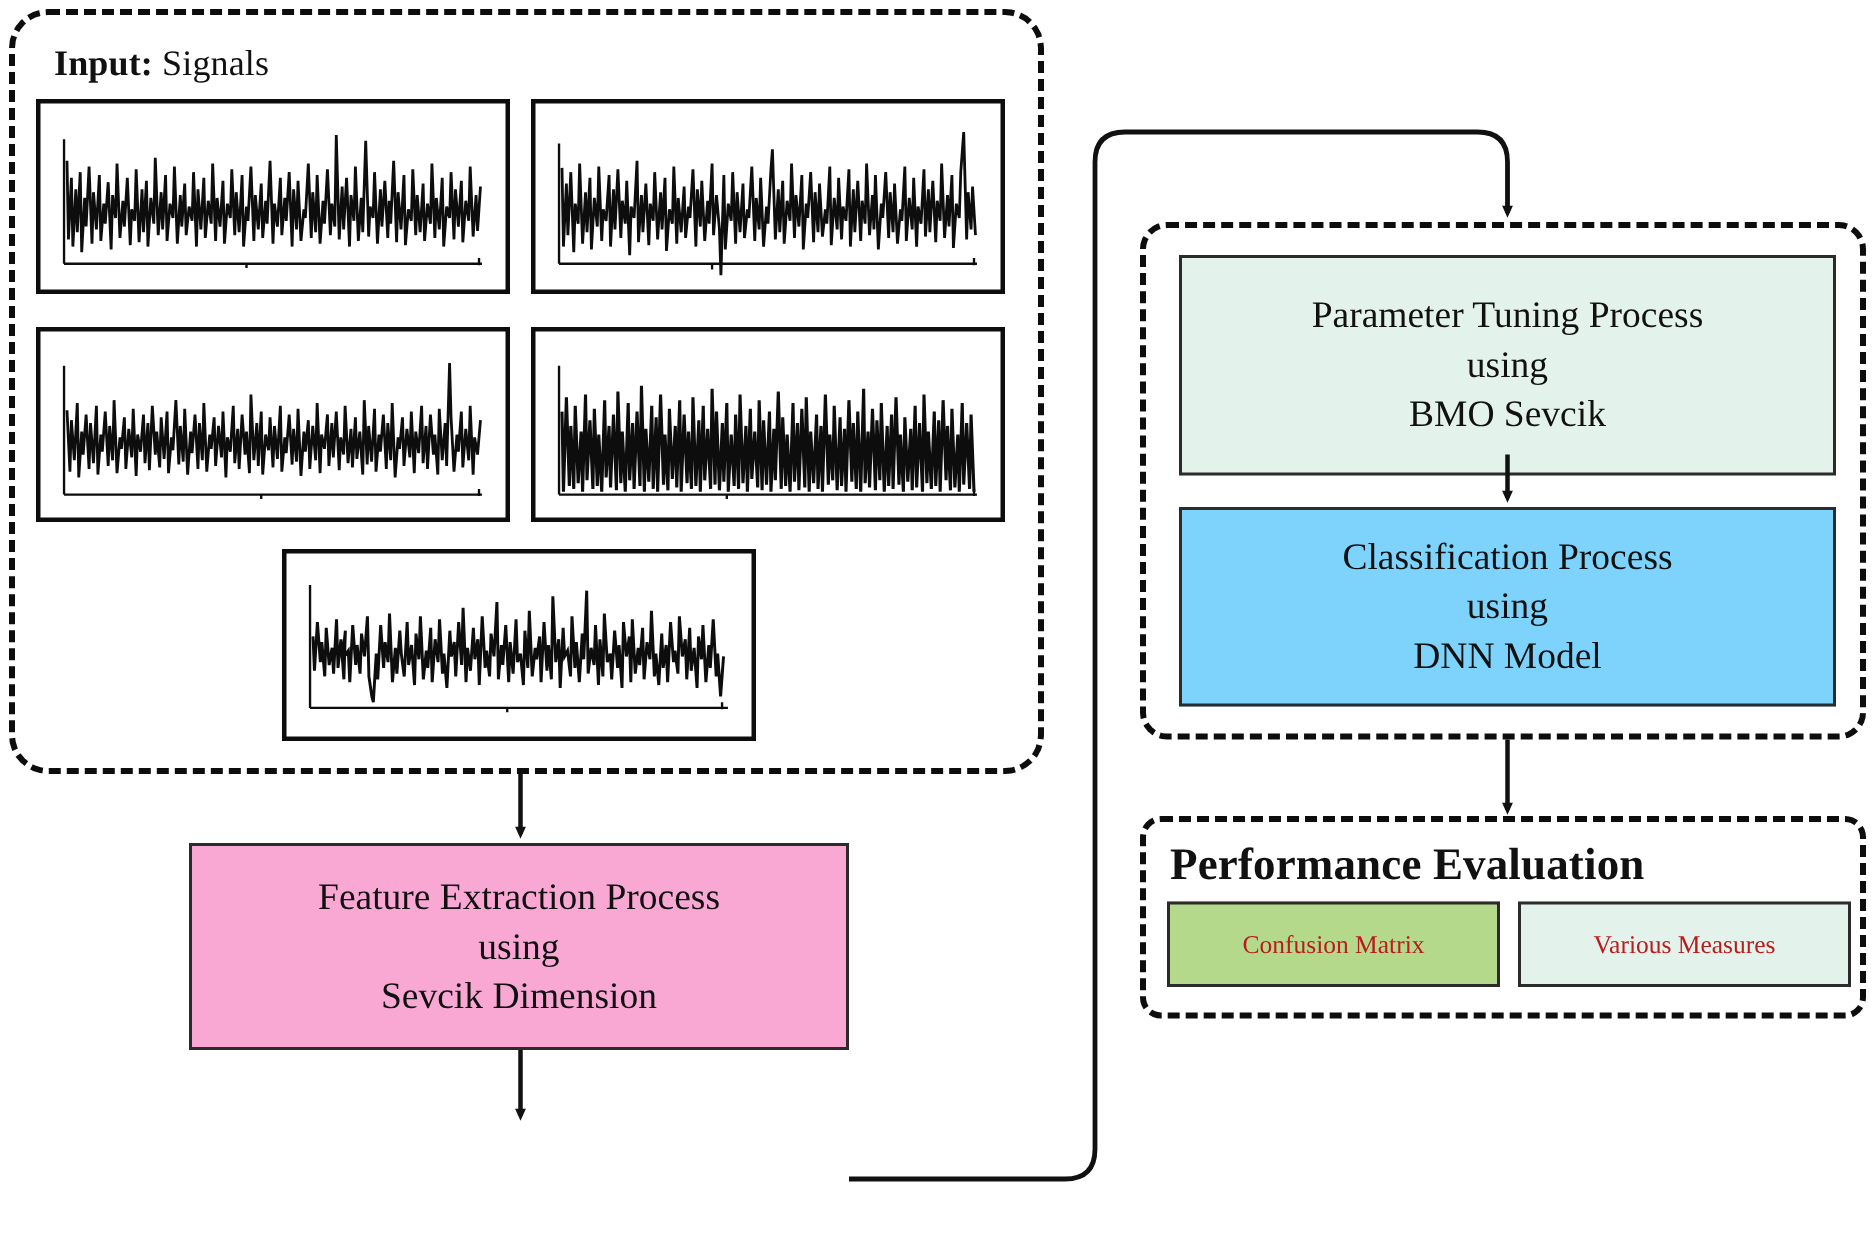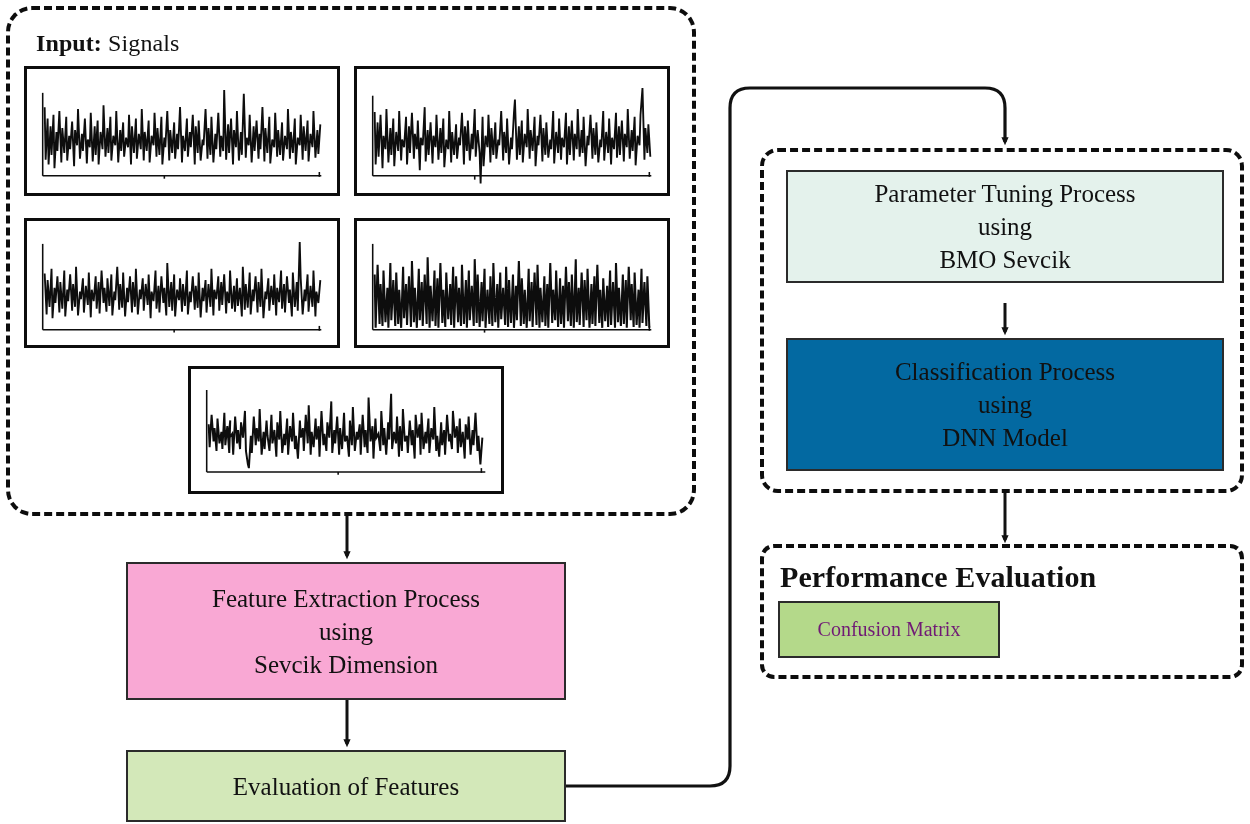--- a/index.html
+++ b/index.html
@@ -71,7 +71,7 @@
 
   #feature-box   { left: 126px; top: 562px; width: 440px; height: 138px; background: #f9a8d4; }
   #evaluation-box{ left: 126px; top: 750px; width: 440px; height: 72px;  background: #d3e8b9; }
-  #tuning-box    { left: 786px; top: 170px; width: 438px; height: 113px; background: #e4f2ec; }
+  #tuning-box    { left: 786px; top: 170px; width: 438px; height: 147px; background: #e4f2ec; }
   #classify-box  { left: 786px; top: 338px; width: 438px; height: 133px; background: #0369a1; }
 
   .small-box {

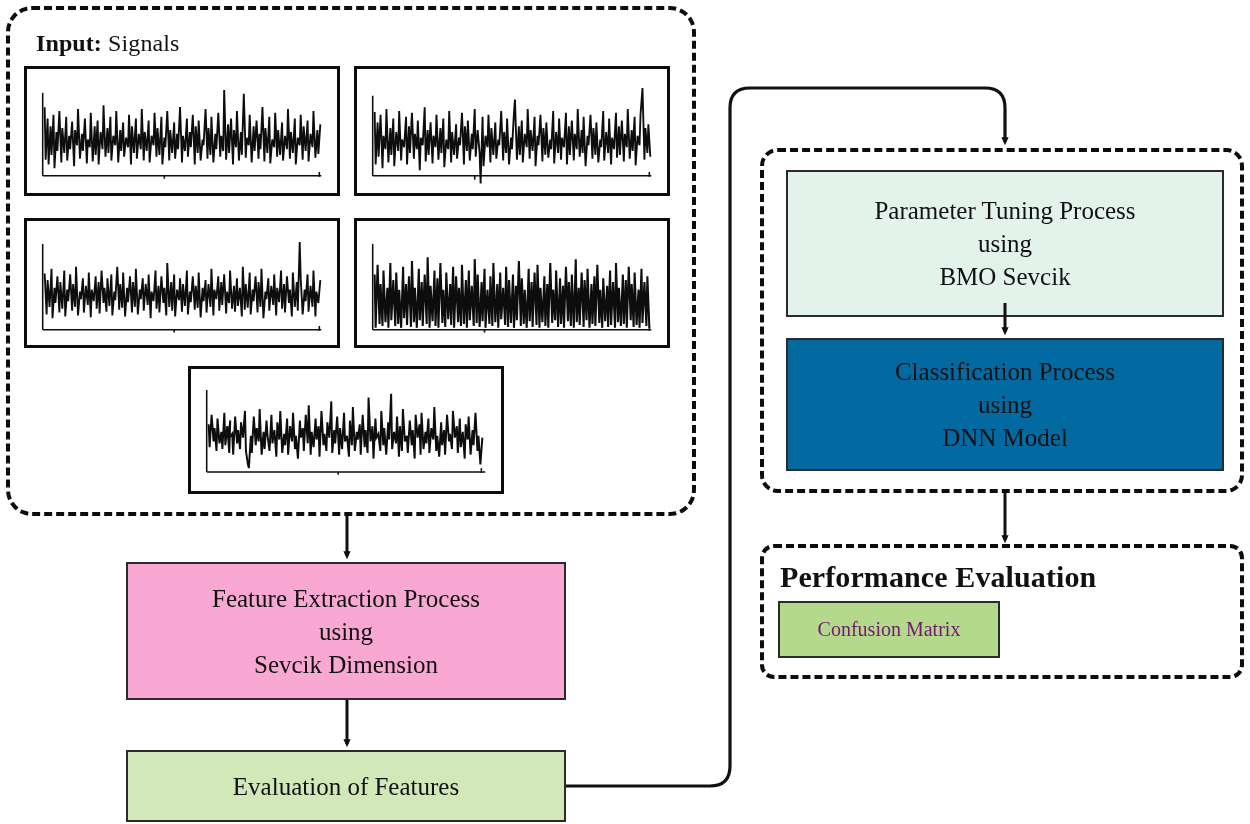--- a/index.html
+++ b/index.html
@@ -72,7 +72,7 @@
   #feature-box   { left: 126px; top: 562px; width: 440px; height: 138px; background: #f9a8d4; }
   #evaluation-box{ left: 126px; top: 750px; width: 440px; height: 72px;  background: #d3e8b9; }
   #tuning-box    { left: 786px; top: 170px; width: 438px; height: 147px; background: #e4f2ec; }
-  #classify-box  { left: 786px; top: 338px; width: 438px; height: 133px; background: #0369a1; }
+  #classify-box  { left: 786px; top: 338px; width: 438px; height: 133px; background: #7dd3fc; }
 
   .small-box {
     position: absolute;

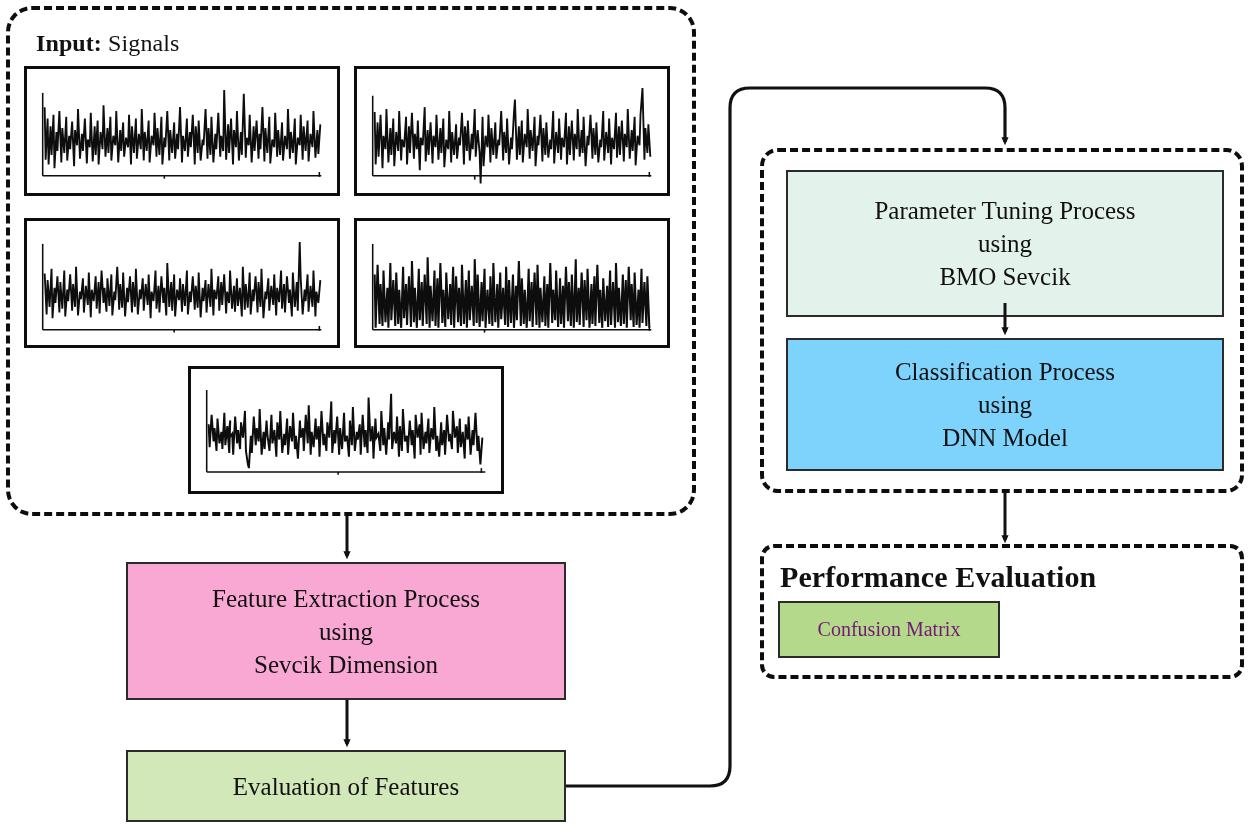--- a/index.html
+++ b/index.html
@@ -81,8 +81,8 @@
     display: flex;
     align-items: center;
     justify-content: center;
-    color: #701a75;
-    font-size: 20px;
+    color: #b91c1c;
+    font-size: 17px;
     white-space: nowrap;
   }
   #confusion-box { left: 778px; top: 601px; width: 222px; height: 57px; background: #b4d98a; }

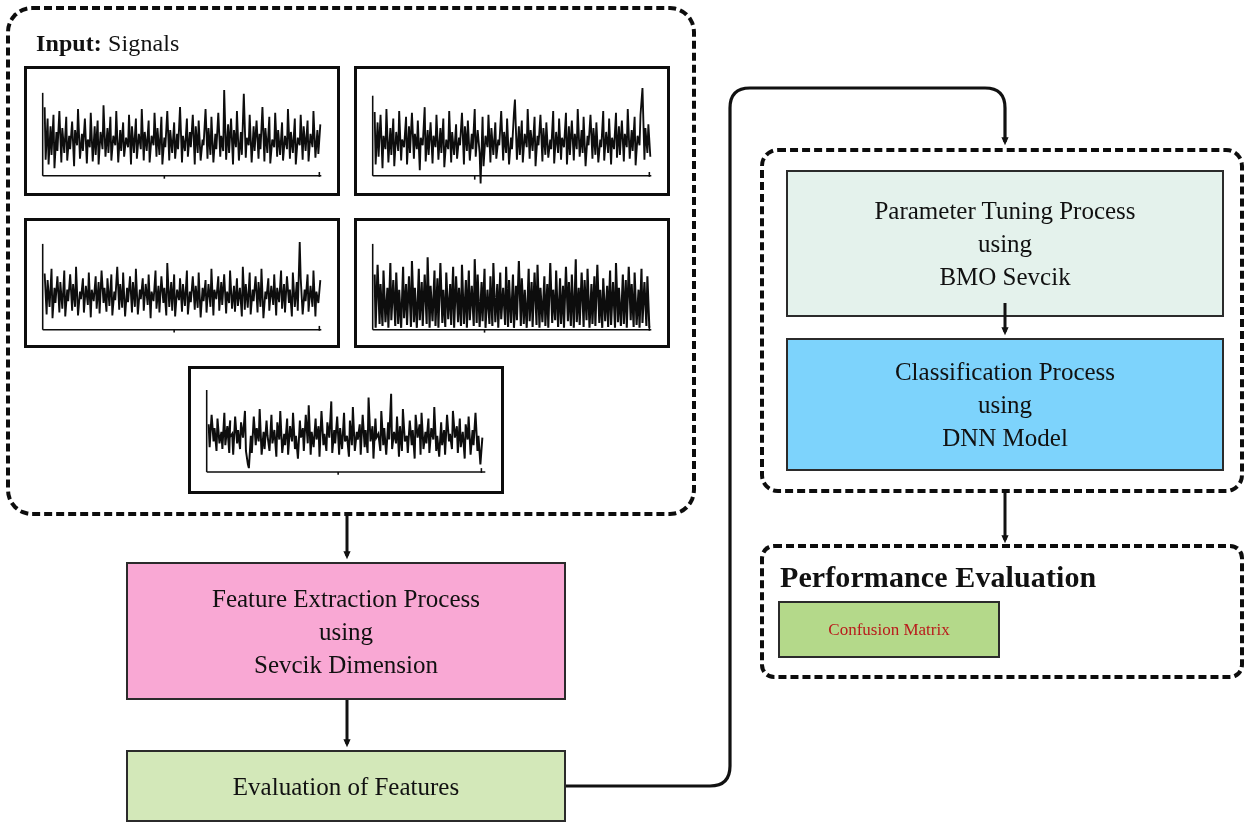--- a/index.html
+++ b/index.html
@@ -197,6 +197,9 @@
     <span>Confusion Matrix</span>
   </div>
 
+  <div class="small-box" id="measures-box">
+    <span>Various Measures</span>
+  </div>
 
   <svg id="connectors" viewBox="0 0 1250 824">
     <defs>

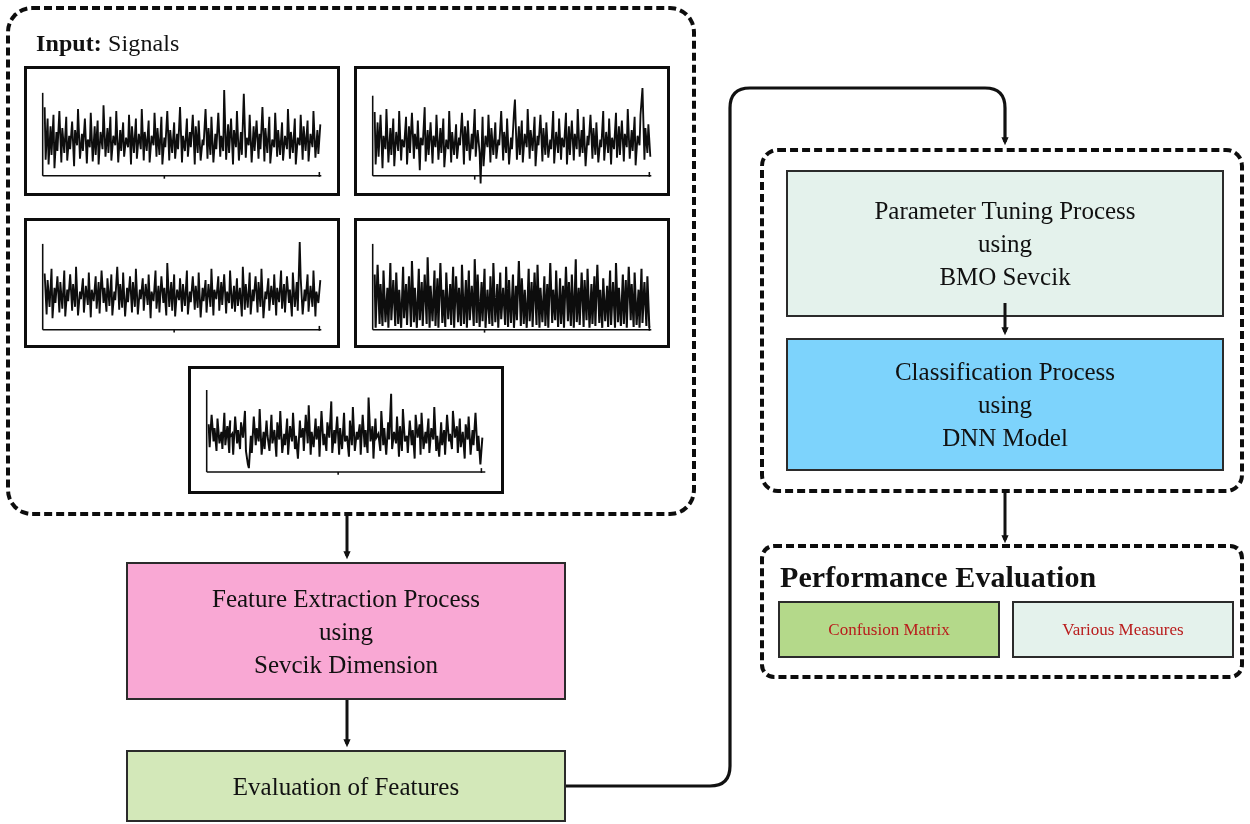--- a/index.html
+++ b/index.html
@@ -171,9 +171,6 @@
     <span class="ln">Sevcik Dimension</span>
   </div>
 
-  <div class="proc-box" id="evaluation-box">
-    <span class="ln">Evaluation of Features</span>
-  </div>
 
   <div class="dashed-box" id="model-group"></div>
 

